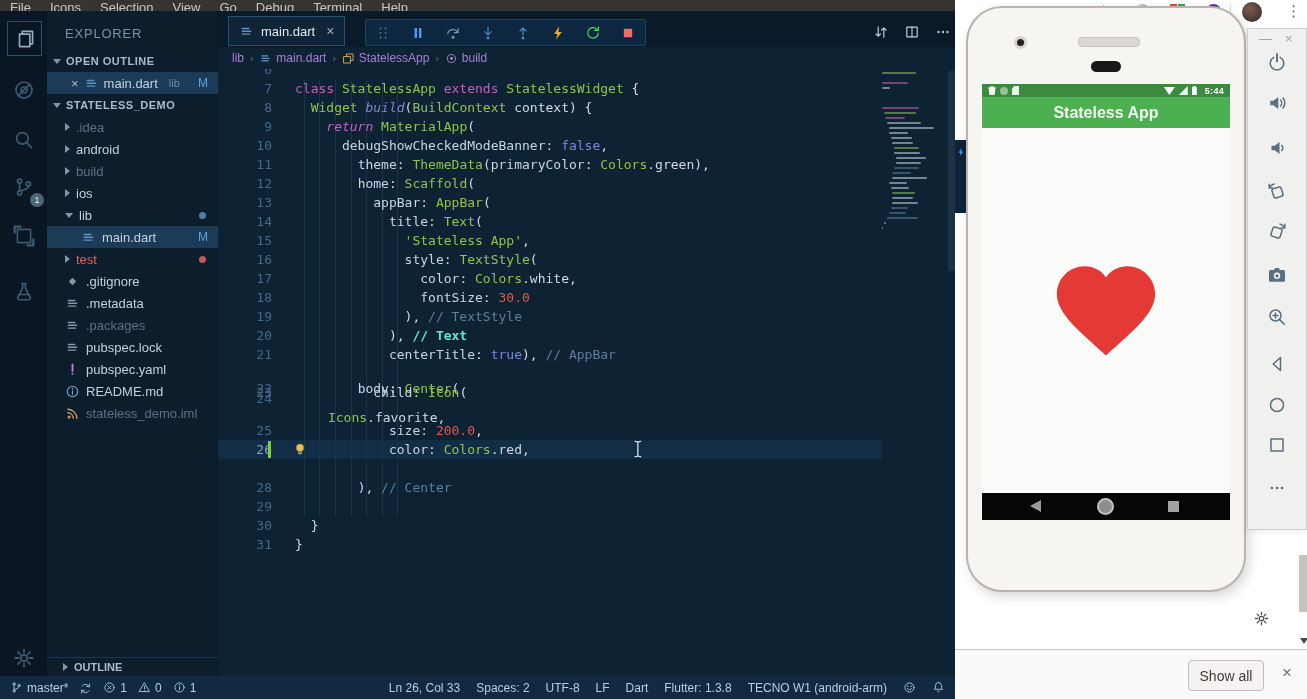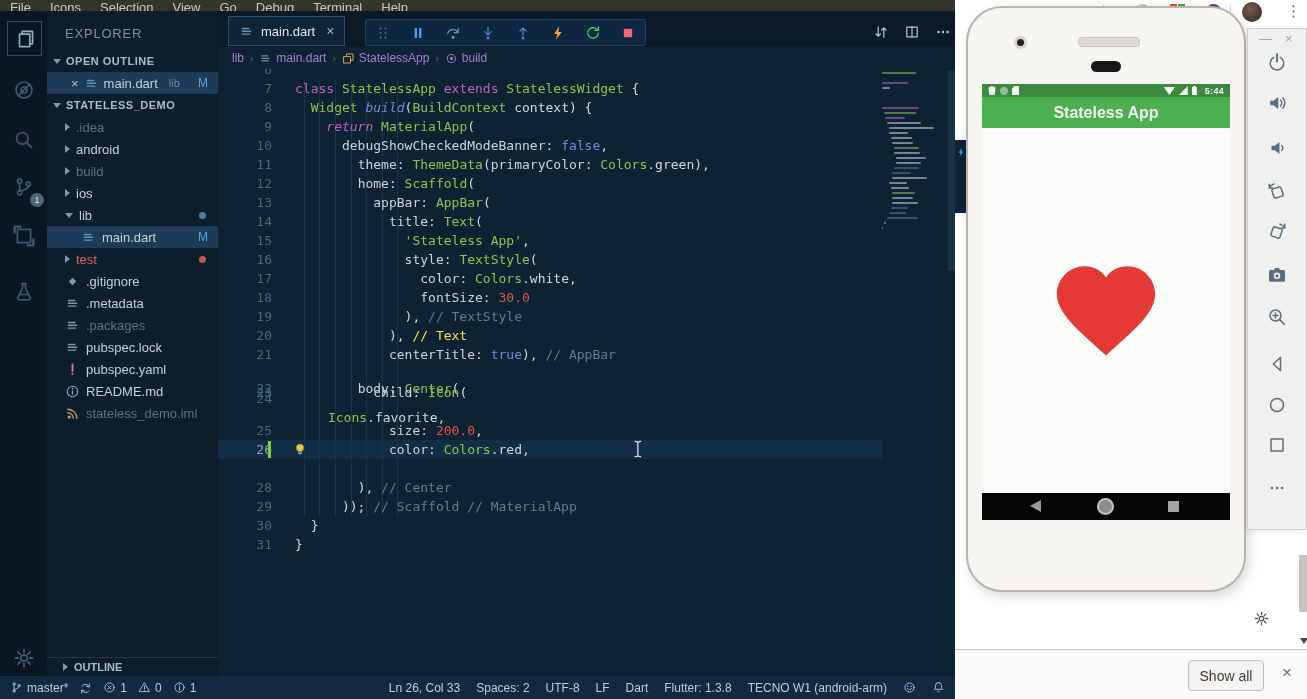--- a/index.html
+++ b/index.html
@@ -480,7 +480,7 @@
         </div>
         <div class="code-line" style="top: 256.5px;">
           <span class="gut">20</span>
-          <span class="txt"><span style="color: rgb(210, 218, 227);">            </span><span style="color: rgb(210, 218, 227);">), </span><span style="color: #fde047;">// Text</span></span>
+          <span class="txt"><span style="color: rgb(210, 218, 227);">            </span><span style="color: rgb(210, 218, 227);">), </span><span style="color: #5eead4; font-weight: bold;">// Text</span></span>
         </div>
         <div class="code-line" style="top: 275.5px;">
           <span class="gut">21</span>

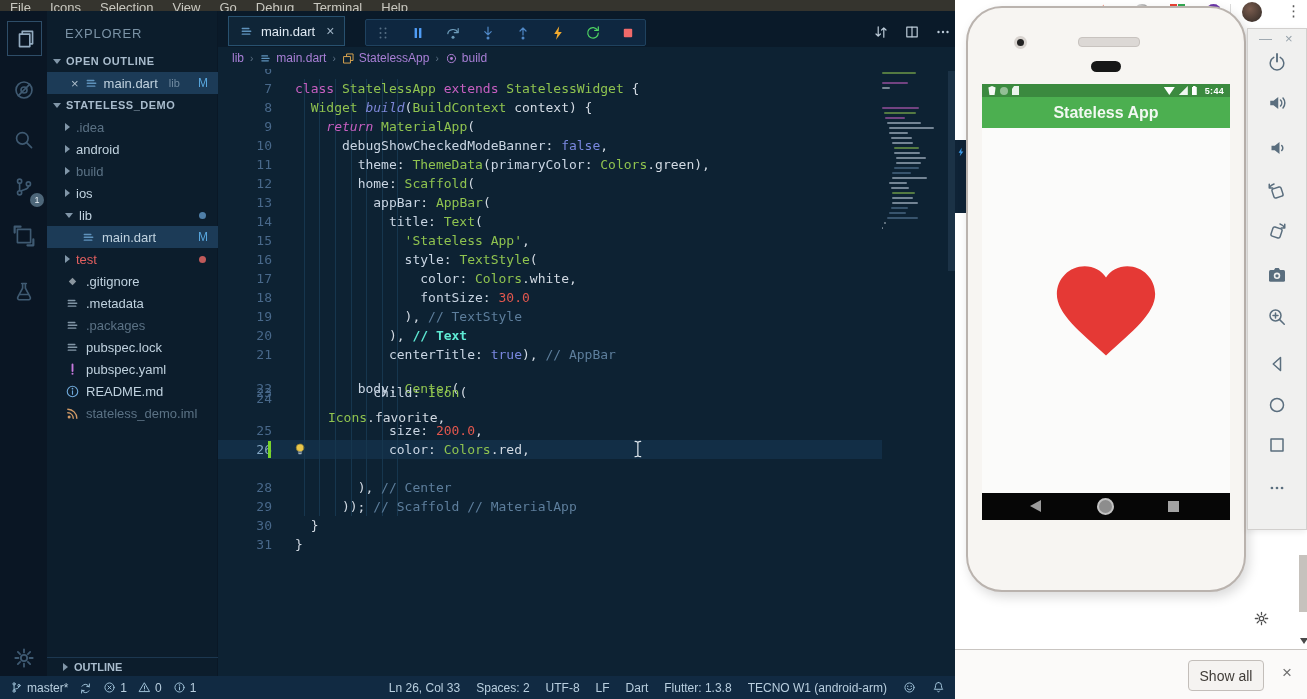--- a/index.html
+++ b/index.html
@@ -512,7 +512,6 @@
         </div>
         <div class="code-line" style="top: 427.5px;">
           <span class="gut">29</span>
-          <span class="txt"><span style="color: rgb(210, 218, 227);">      </span><span style="color: rgb(210, 218, 227);">)); </span><span style="color: rgb(93, 126, 156);">// Scaffold // MaterialApp</span></span>
         </div>
         <div class="code-line" style="top: 446.5px;">
           <span class="gut">30</span>

